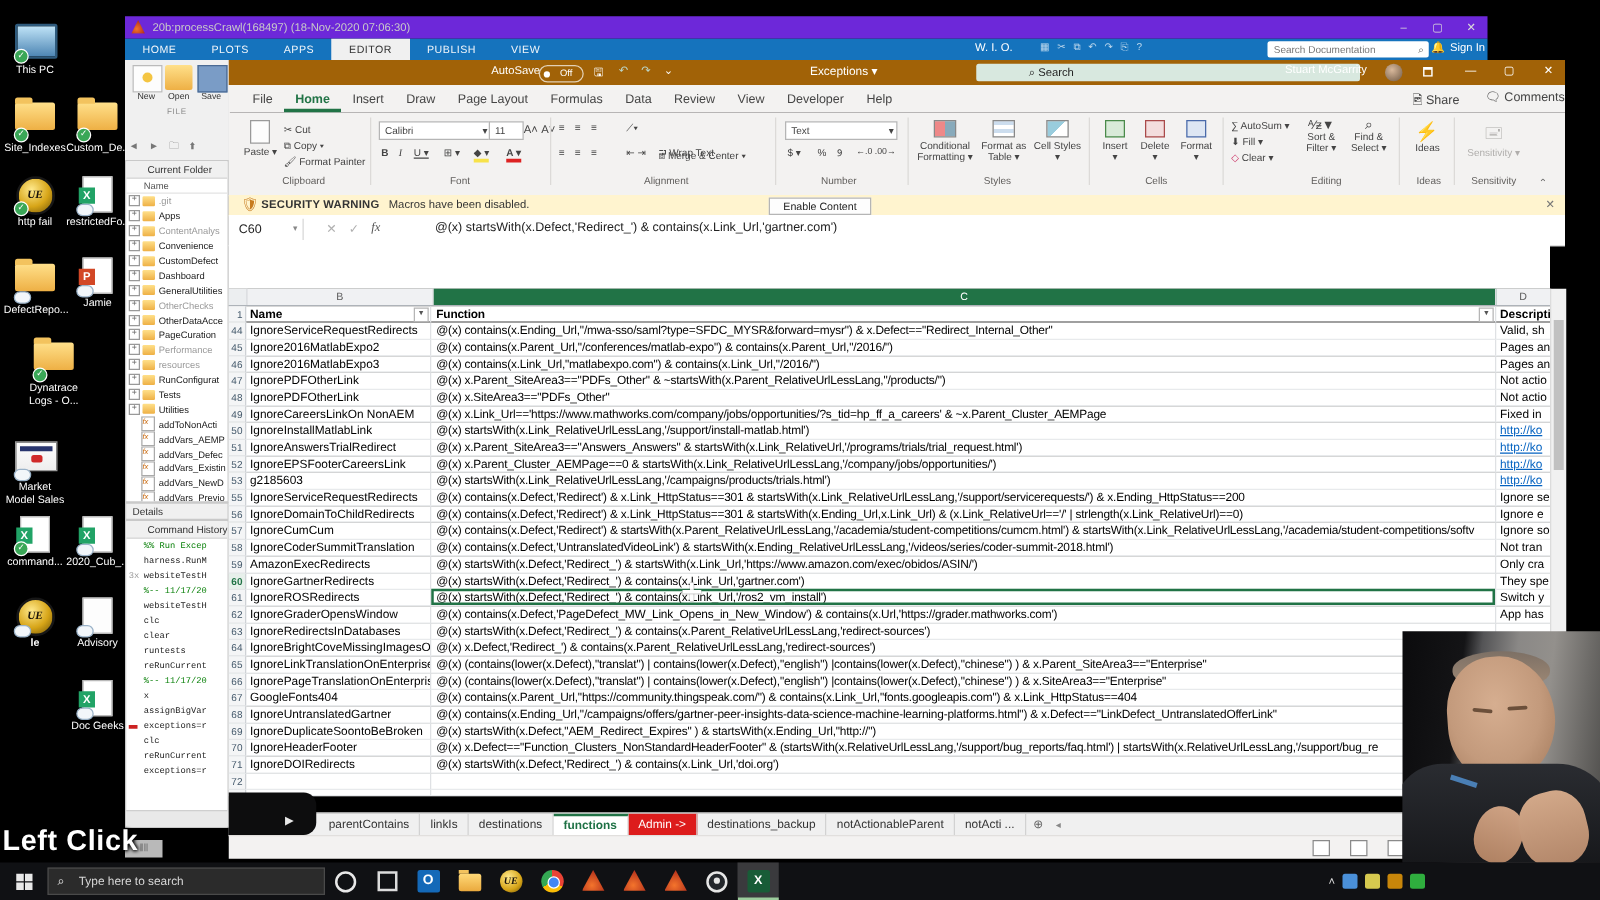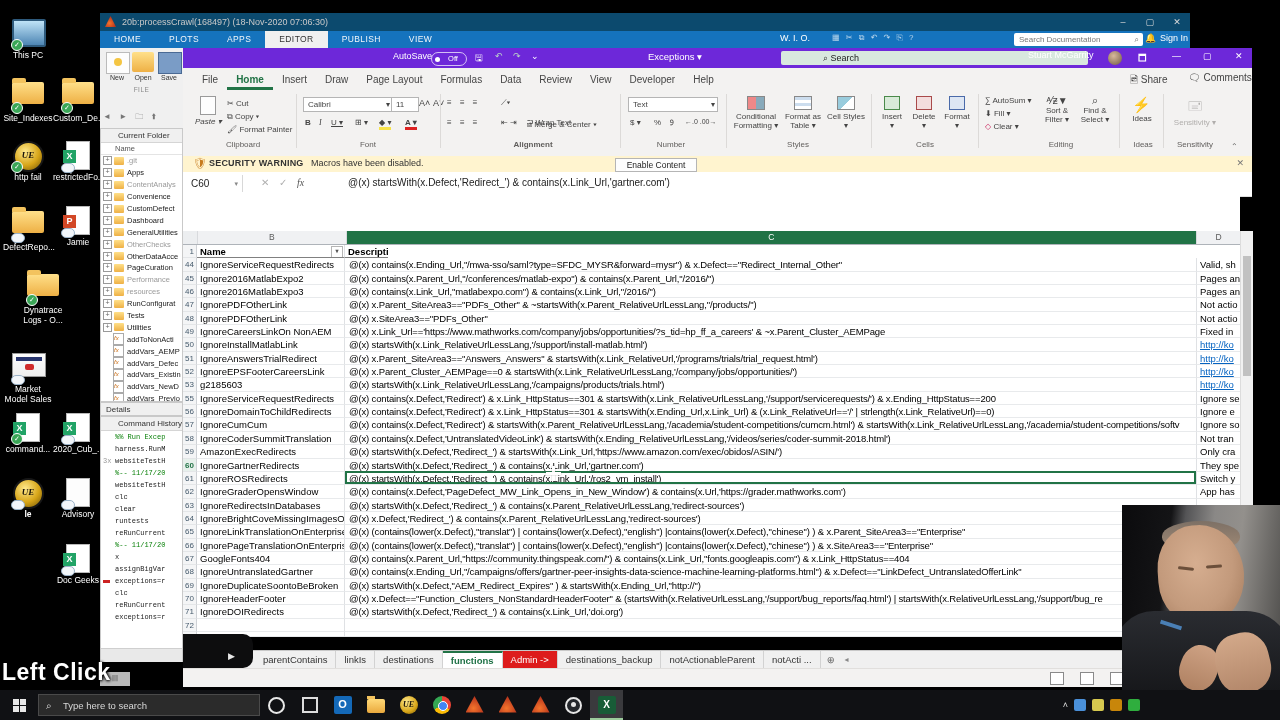--- a/index.html
+++ b/index.html
@@ -27,7 +27,7 @@
   .b-check{width:10px;height:10px;border-radius:50%;background:#3aa757;border:1px solid #fff;color:#fff;font-size:7px;line-height:10px;text-align:center;}
   .b-cloud{width:12px;height:8px;border-radius:5px;background:#f2f6fa;border:1px solid #9ab2c8;}
   
-  .ml-titlebar{left:100px;top:13px;width:1090px;height:18px;background:#0c4a6e;color:#c9c9c9;font-size:9px;line-height:18px;}
+  .ml-titlebar{left:100px;top:13px;width:1090px;height:18px;background:#6d28d9;color:#c9c9c9;font-size:9px;line-height:18px;}
   .ml-logo{position:absolute;left:5px;top:3px;width:11px;height:11px;background:radial-gradient(circle at 40% 65%,#f4742c,#b3301b 70%);clip-path:polygon(50% 0,100% 100%,0 100%);}
   .ml-title-text{position:absolute;left:22px;top:0;}
   .ml-ctrl{position:absolute;top:0;width:14px;text-align:center;color:#dadada;font-size:9px;}

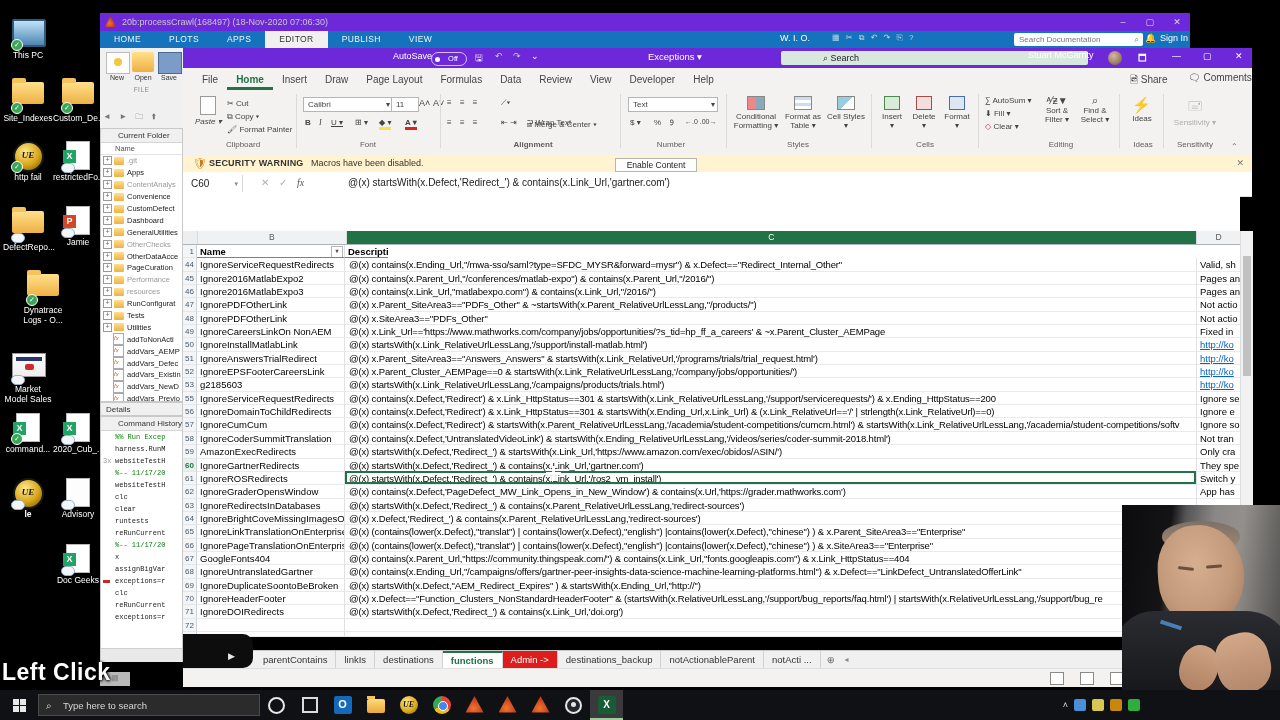--- a/index.html
+++ b/index.html
@@ -60,7 +60,7 @@
   .ml-chscroll{left:101px;top:648px;width:81px;height:13px;background:#e9e9e9;border-top:1px solid #cfcfcf;}
   .ml-dots{left:100px;top:672px;width:30px;height:14px;background:#b9b9b9;color:#6e6e6e;font-size:8px;line-height:14px;text-align:center;}
   
-  .xl-titlebar{left:183px;top:48px;width:1069px;height:20px;background:#6d28d9;color:#fff;font-size:9px;}
+  .xl-titlebar{left:183px;top:48px;width:1069px;height:20px;background:#a16207;color:#fff;font-size:9px;}
   .xl-pill{position:absolute;left:248px;top:4px;width:34px;height:12px;border:1px solid rgba(255,255,255,.7);border-radius:7px;font-size:7.5px;line-height:12px;text-align:center;}
   .xl-pill::before{content:"";position:absolute;left:3px;top:3.5px;width:5px;height:5px;border-radius:50%;background:#fff;}
   .xl-tsearch{position:absolute;left:598px;top:3px;width:307px;height:14px;background:#d8e8df;border-radius:2px;color:#222;font-size:9px;line-height:14px;}

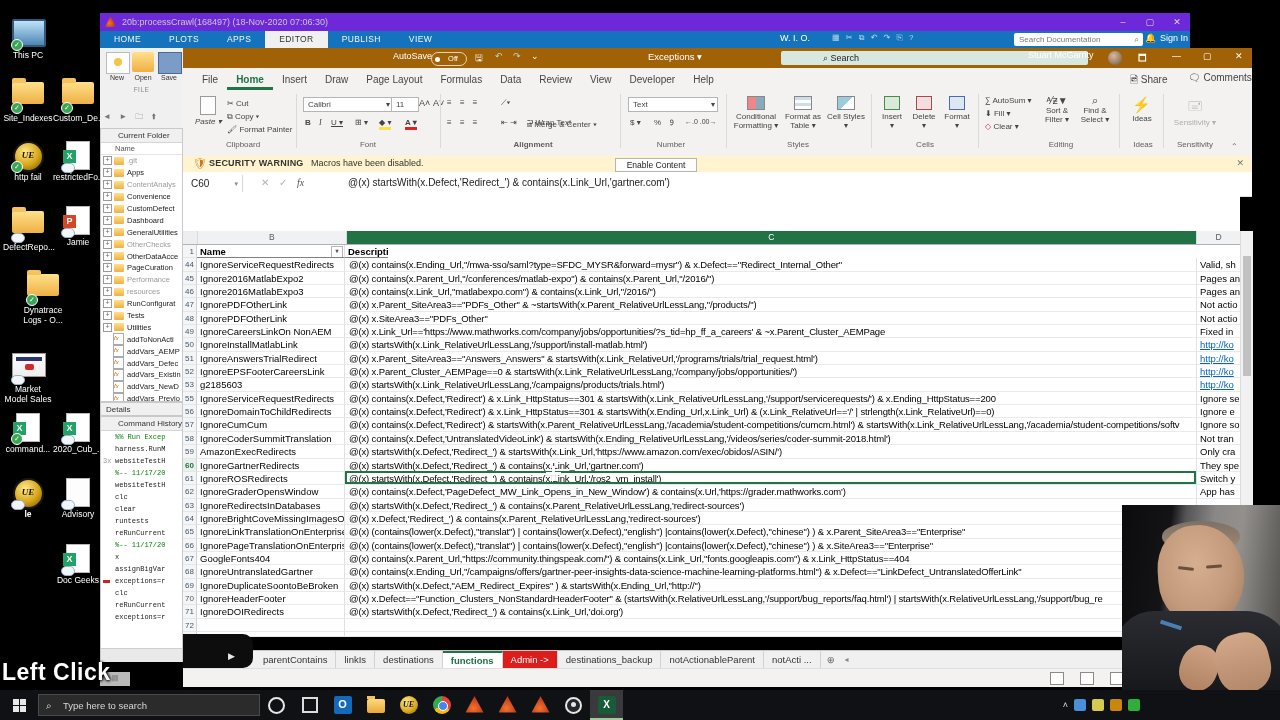--- a/index.html
+++ b/index.html
@@ -486,7 +486,7 @@
 
 <div class="abs xl-ribbon">
 
-  <div class="rsmall" style="left:12px;top:6px;width:26px;text-align:center;font-style:italic;">
+  <div class="rsmall" style="left:12px;top:6px;width:26px;text-align:center;">
     <div style="width:14px;height:17px;margin:0 auto 2px;background:#fdfdfd;border:1px solid #9a9a9a;"></div>
     <span>Paste</span> ▾</div>
   <div class="rsmall" style="left:44px;top:9px;">✂ <span>Cut</span></div>

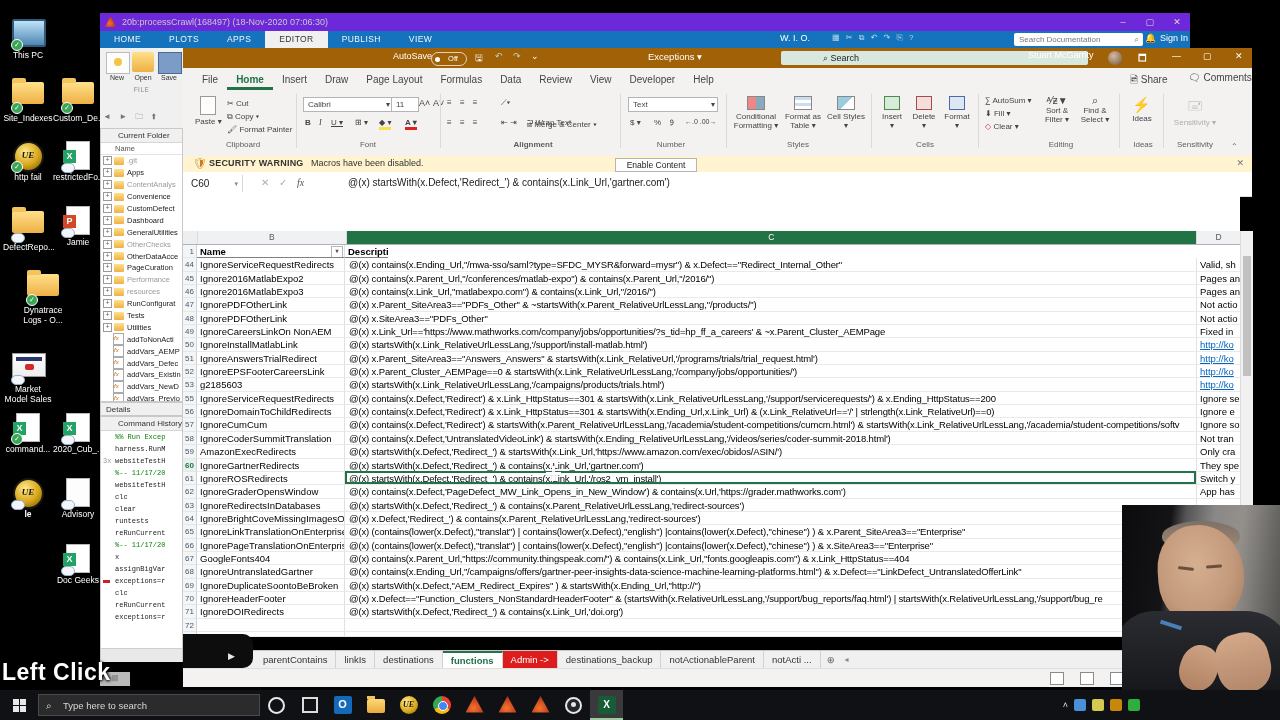--- a/index.html
+++ b/index.html
@@ -514,7 +514,7 @@
   <div class="rsmall" style="left:318px;top:28px;">⇤ ⇥</div>
   <div class="rsmall" style="left:344px;top:10px;margin-top:16px;">⮒ <span>Wrap Text</span></div>
   <div class="rsmall" style="left:344px;top:30px;">⧈ <span>Merge &amp; Center</span> ▾</div>
-  <div class="rlabel" style="left:320px;width:60px;font-weight:bold;">Alignment</div>
+  <div class="rlabel" style="left:320px;width:60px;">Alignment</div>
   <div class="rsep" style="left:437px;"></div>
 
   <div class="rsmall" style="left:445px;top:7px;width:84px;height:13px;background:#fff;border:1px solid #b5b5b5;line-height:13px;padding-left:4px;"><span>Text</span><span style="float:right;margin-right:2px;">▾</span></div>

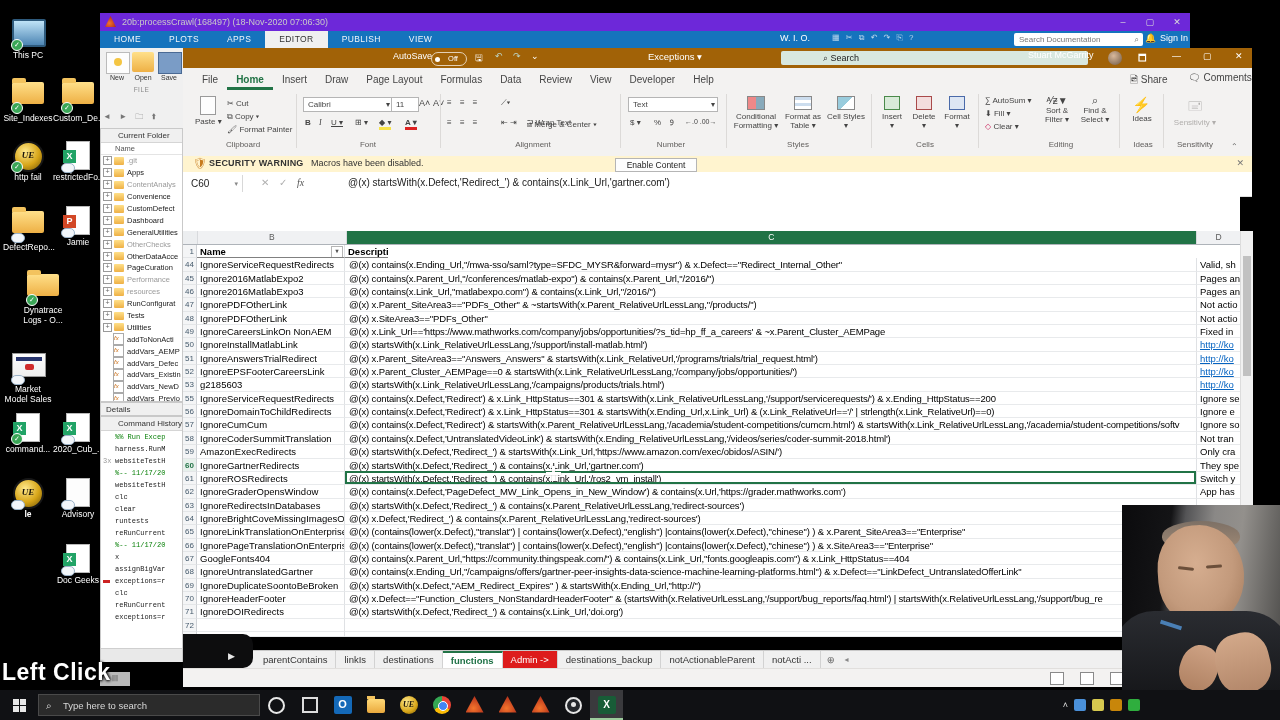--- a/index.html
+++ b/index.html
@@ -597,6 +597,7 @@
   <div class="grow hdr">
     <div class="gcell">1</div>
     <div class="ncell"><span>Name</span><span class="filtbox">▾</span></div>
+    <div class="fcell"><span>Function</span><span class="filtbox">▾</span></div>
     <div class="dcell" style="font-weight:bold;">Description</div>
   </div>
   <div id="xl-rows">

